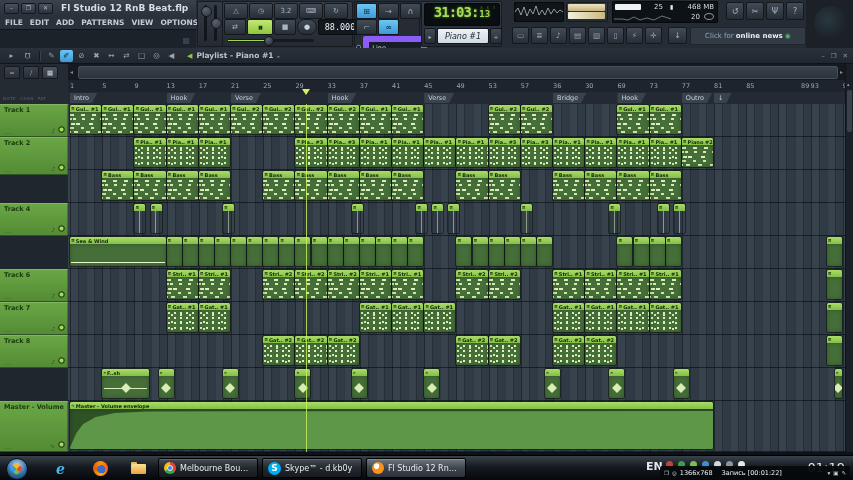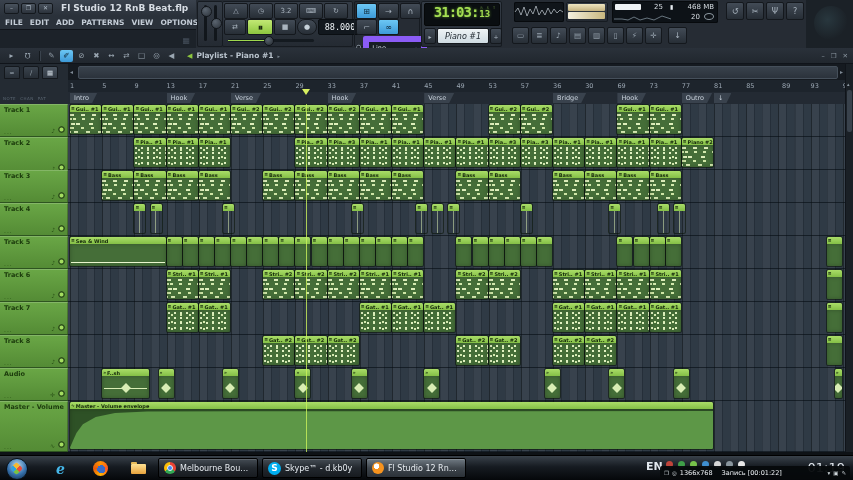--- a/index.html
+++ b/index.html
@@ -330,6 +330,11 @@
         <div class="tbtn">✛</div>
       </div>
     <div id="dlbtn" class="tbtn abs">↓</div>
+    <div id="news" class="abs">
+      <span>Click for </span>
+        <b>online news</b>
+      <span id="newsglobe">◉</span>
+    </div>
     <div id="fllogo"></div>
   </div>
 

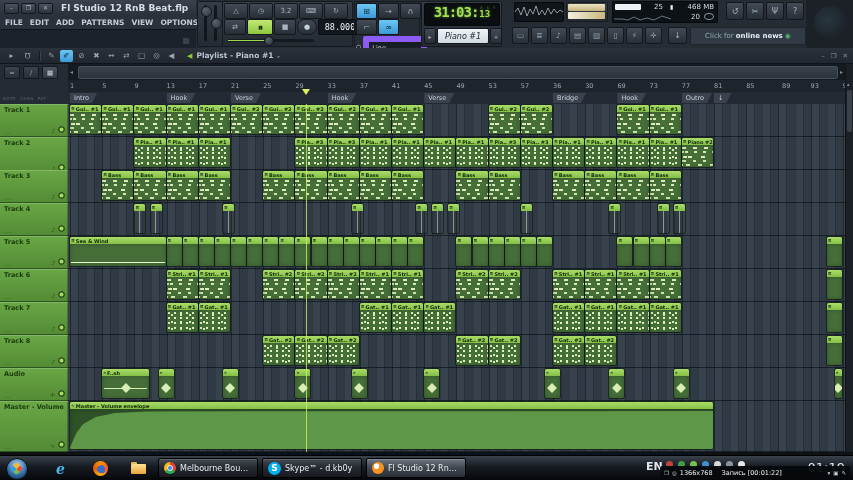--- a/index.html
+++ b/index.html
@@ -406,7 +406,7 @@
         <div class="rnum" style="left: 613.8px;">77</div>
         <div class="rnum" style="left: 646px;">81</div>
         <div class="rnum" style="left: 678.2px;">85</div>
-        <div class="rnum" style="left: 714px; text-align: center;">89</div>
+        <div class="rnum" style="left: 733px; text-align: center;">89</div>
         <div class="rnum" style="left: 742.6px;">93</div>
         <div class="rnum" style="left: 774.8px;">97</div>
       </div>

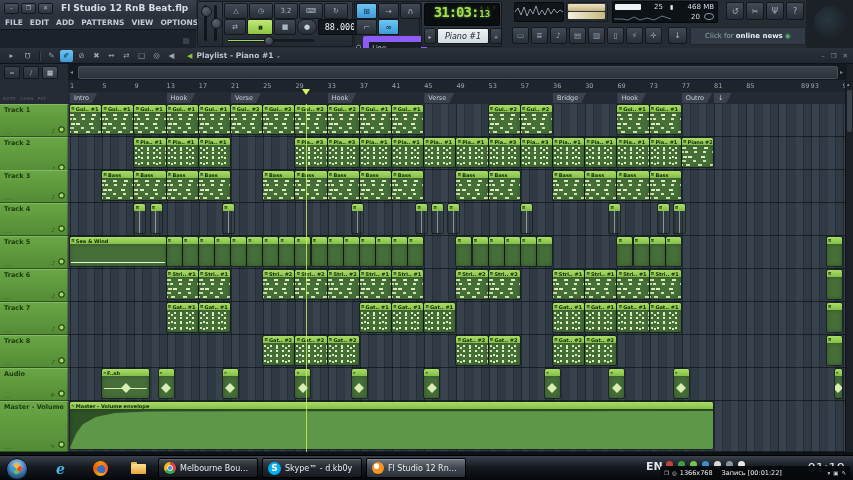--- a/index.html
+++ b/index.html
@@ -435,12 +435,6 @@
           <div class="ticon">♪</div>
           <div class="tled"></div>
         </div>
-        <div class="thead" style="top: 66px; height: 33px;">
-          <div class="tname">Track 3</div>
-          <div class="tdots">...</div>
-          <div class="ticon">♪</div>
-          <div class="tled"></div>
-        </div>
         <div class="thead" style="top: 99px; height: 33px;">
           <div class="tname">Track 4</div>
           <div class="tdots">...</div>

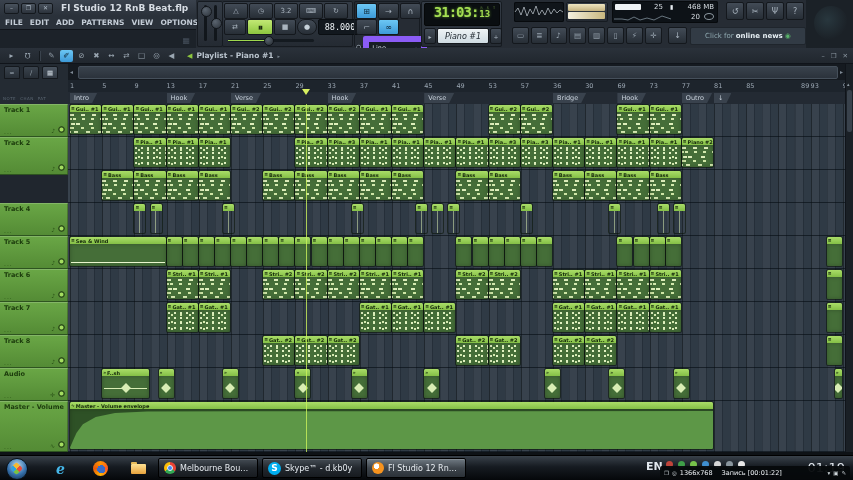--- a/index.html
+++ b/index.html
@@ -441,12 +441,6 @@
           <div class="ticon">♪</div>
           <div class="tled"></div>
         </div>
-        <div class="thead" style="top: 132px; height: 33px;">
-          <div class="tname">Track 5</div>
-          <div class="tdots">...</div>
-          <div class="ticon">♪</div>
-          <div class="tled"></div>
-        </div>
         <div class="thead" style="top: 165px; height: 33px;">
           <div class="tname">Track 6</div>
           <div class="tdots">...</div>

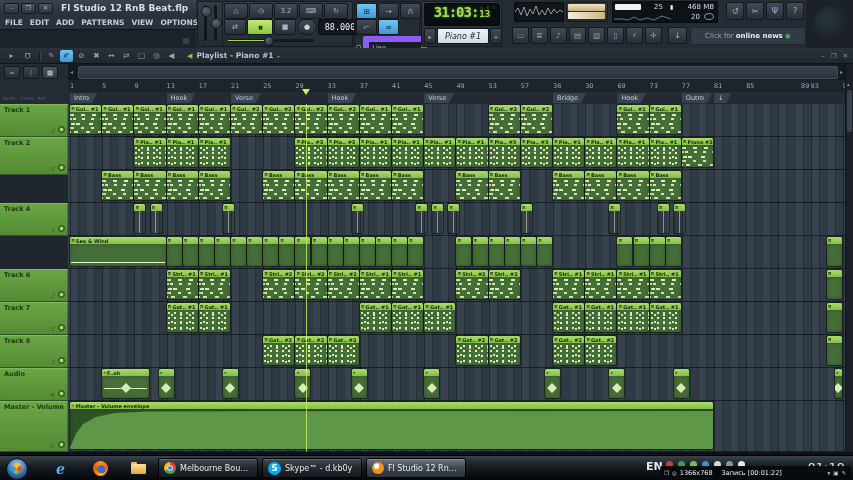--- a/index.html
+++ b/index.html
@@ -459,12 +459,6 @@
           <div class="ticon">♪</div>
           <div class="tled"></div>
         </div>
-        <div class="thead" style="top: 264px; height: 33px;">
-          <div class="tname">Audio</div>
-          <div class="tdots">...</div>
-          <div class="ticon">✛</div>
-          <div class="tled"></div>
-        </div>
         <div class="thead" style="top: 297px; height: 51px;">
           <div class="tname">Master - Volume</div>
           <div class="tdots">...</div>

